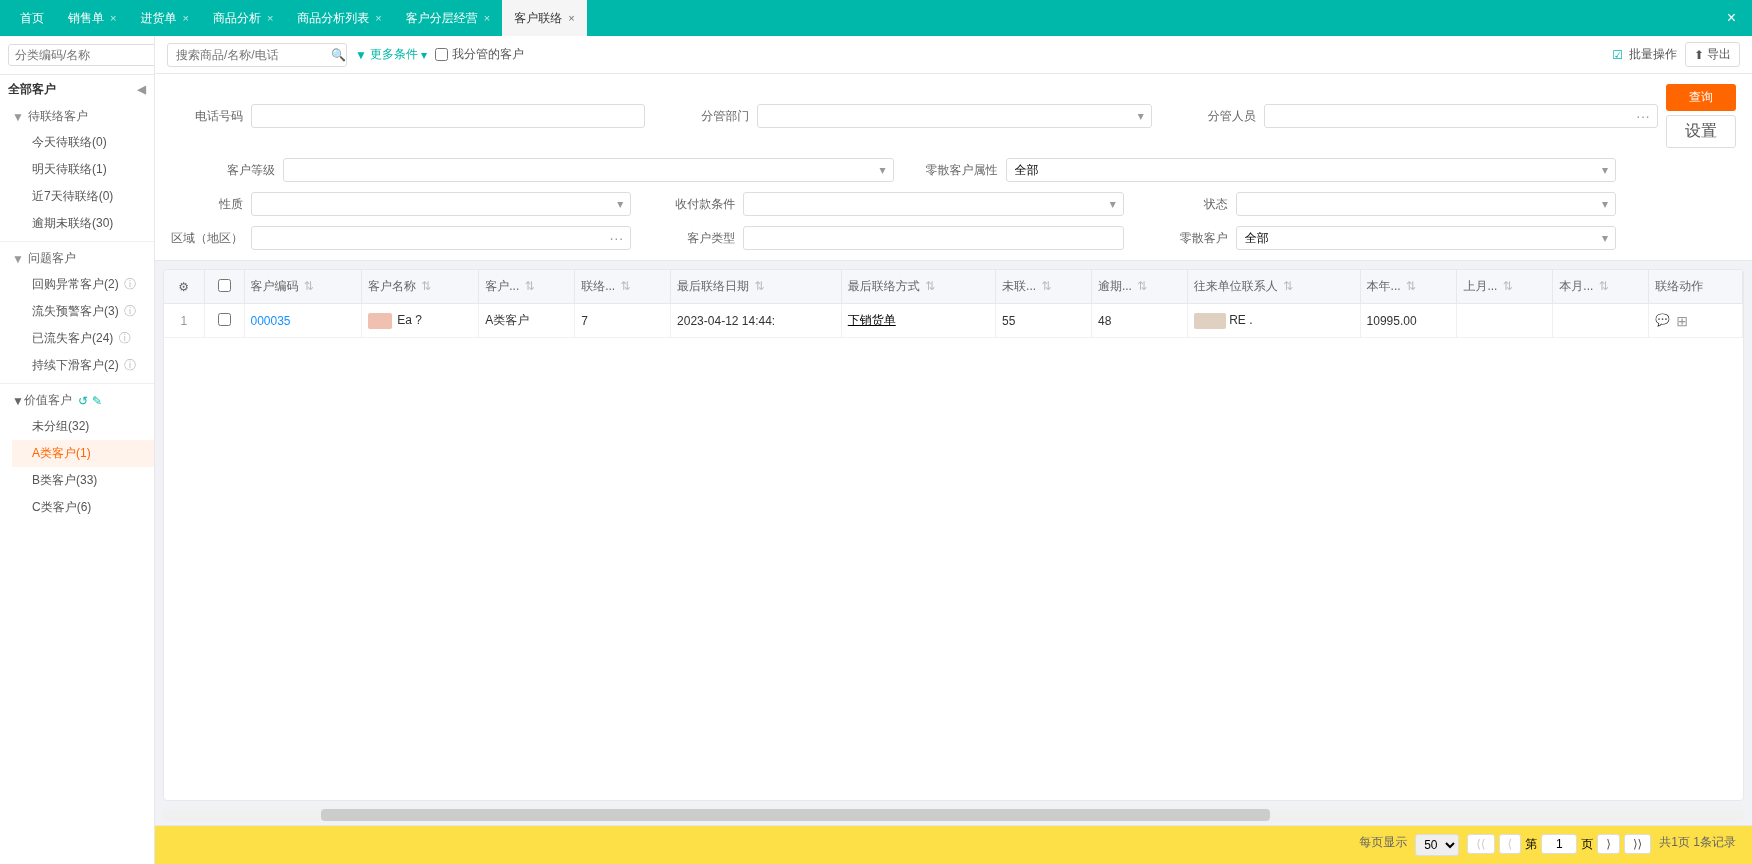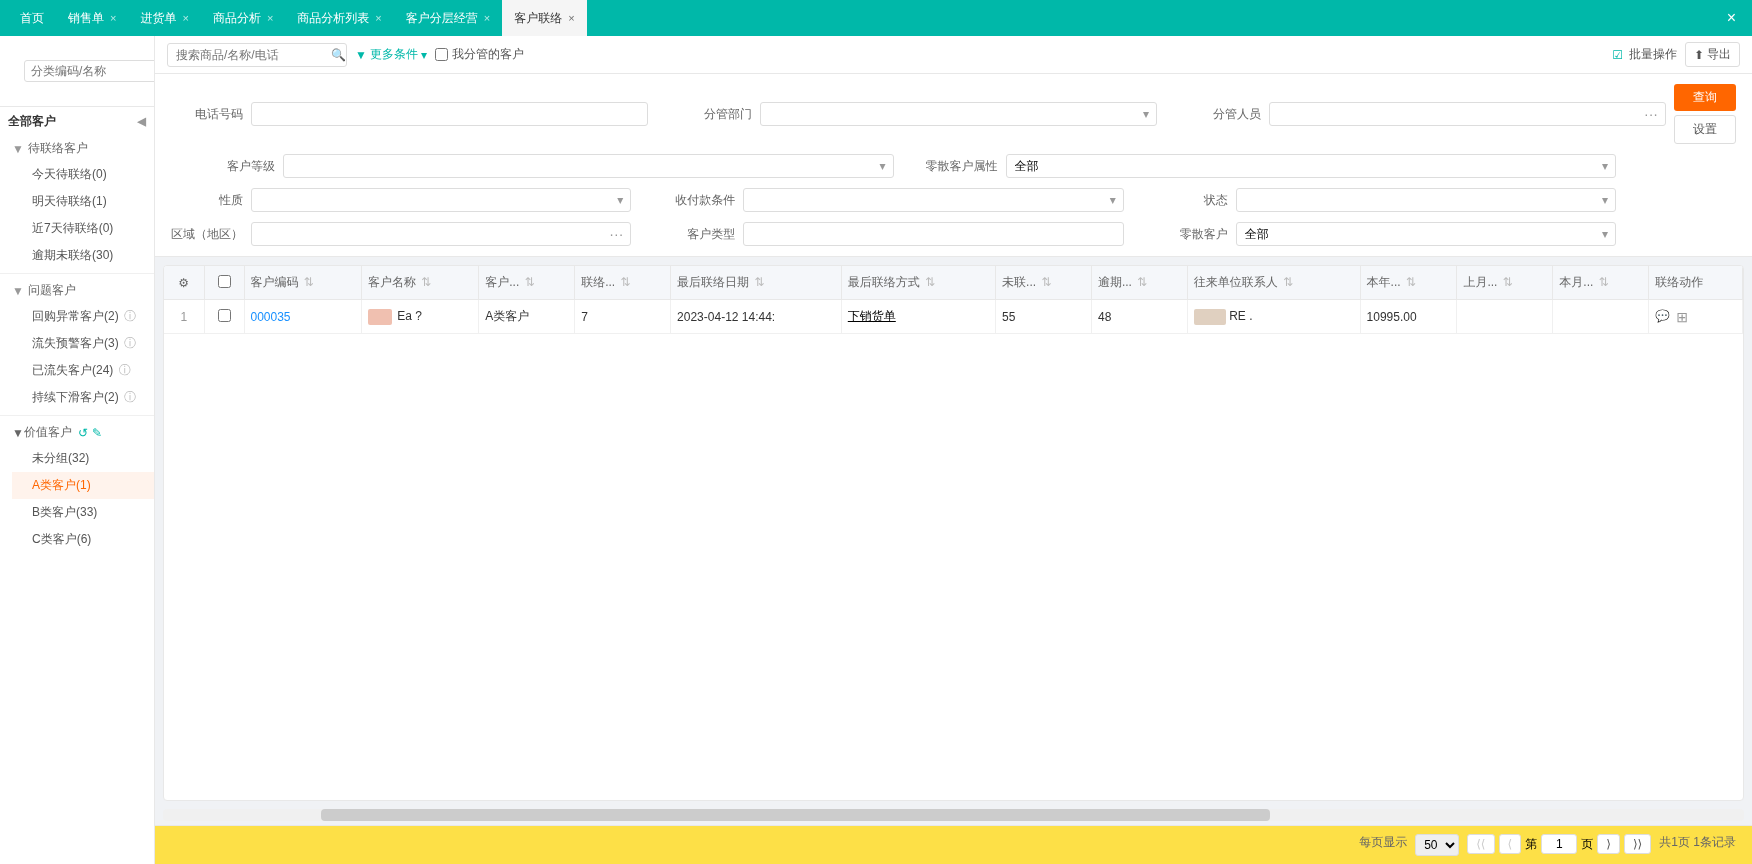--- a/index.html
+++ b/index.html
@@ -57,7 +57,7 @@
     }
     .sidebar-search {
       display: flex; align-items: flex-start;
-      padding: 24px;
+      padding: 8px;
       border-bottom: 1px solid #e8e8e8;
     }
     .sidebar-search input {

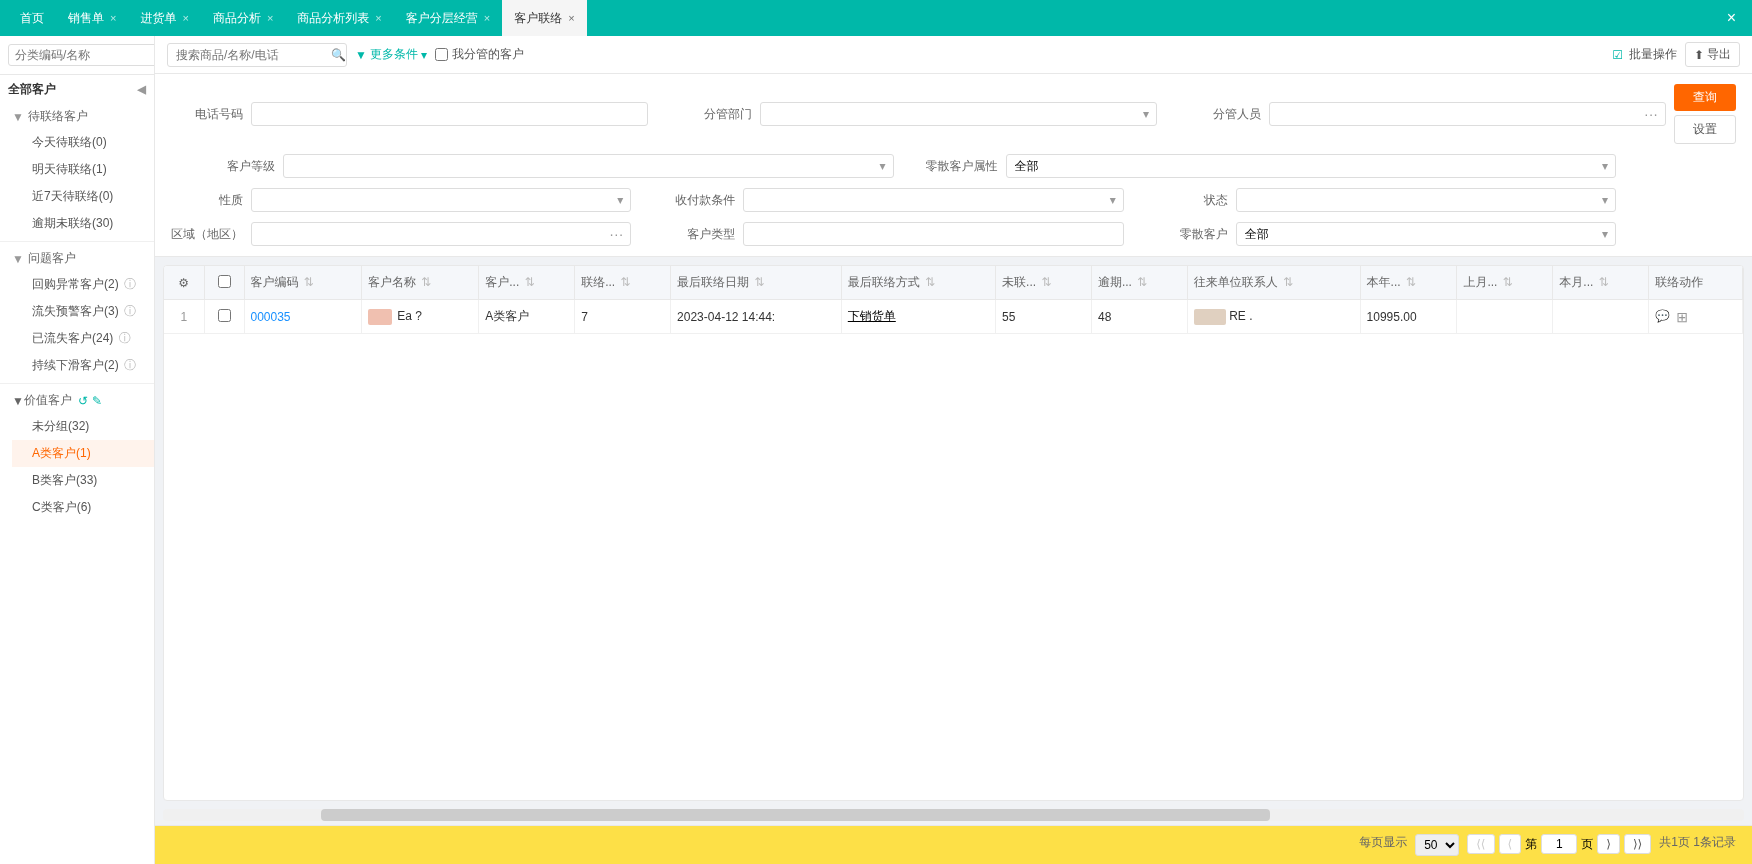--- a/index.html
+++ b/index.html
@@ -260,7 +260,7 @@
       border-radius: 3px;
       padding: 5px 18px;
       cursor: pointer;
-      font-size: 12px;
+      font-size: 16px;
     }
 
     

